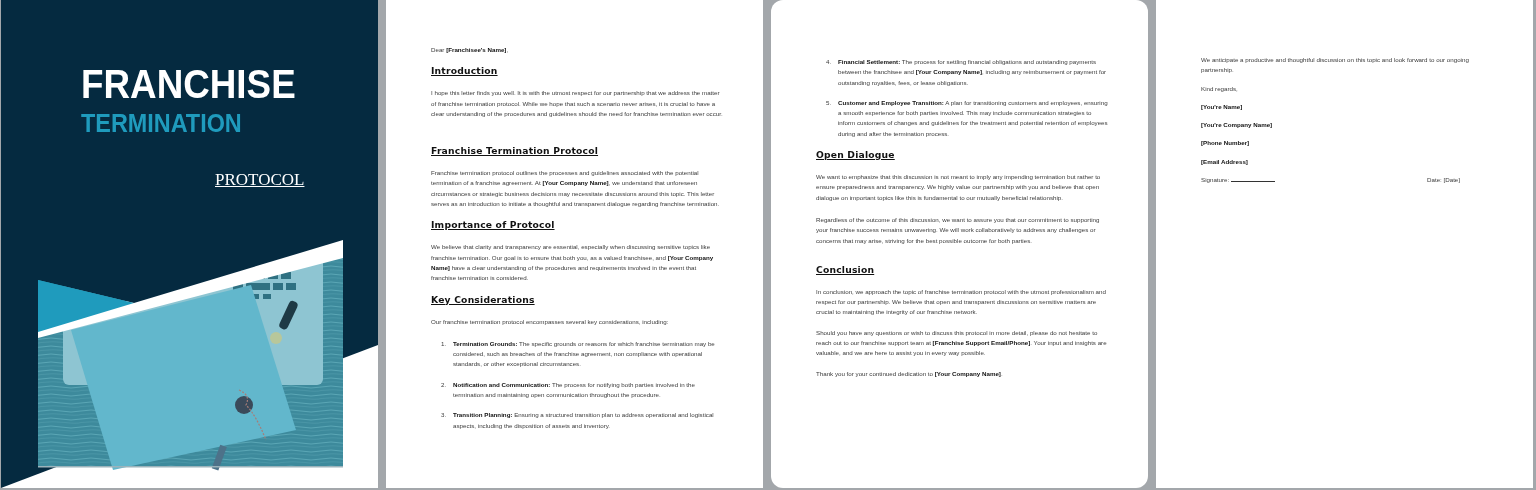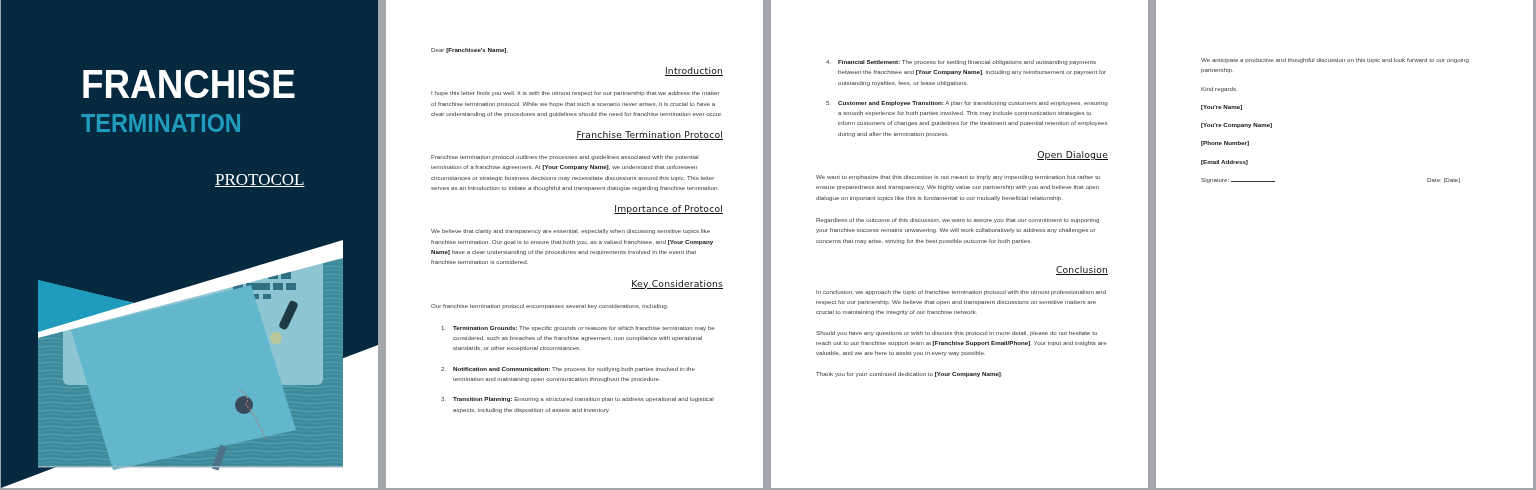--- a/index.html
+++ b/index.html
@@ -42,10 +42,9 @@
   .p { font-size: 6.2px; line-height: 10.3px; margin: 0; color: #3a3a3a; }
   .p b { color: #111; }
   .h {
-    font-size: 9.2px; font-weight: normal; color: #111; text-decoration: underline;
+    font-size: 9.2px; font-weight: bold; color: #111; text-decoration: underline;
     margin: 0; letter-spacing: 0.2px;
     font-family: "DejaVu Sans", sans-serif;
-    text-align: right;
   }
   .li { position: relative; padding-left: 22px; font-size: 6.2px; line-height: 10.3px; color: #3a3a3a; margin: 0; }
   .li .num { position: absolute; left: 10px; top: 0; }

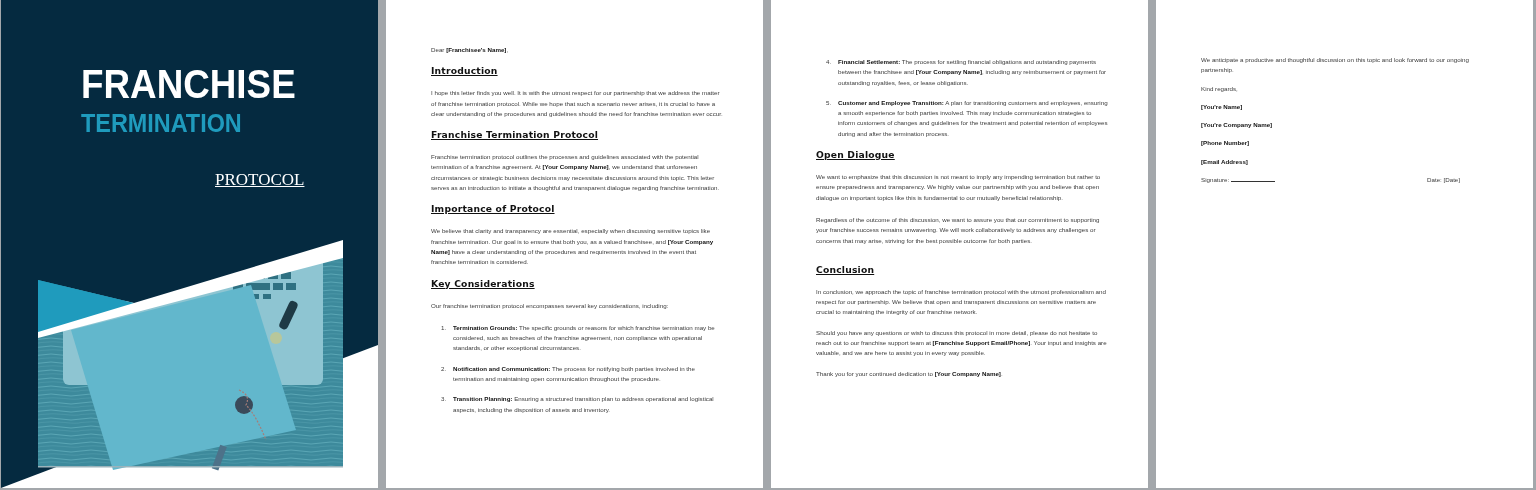--- a/index.html
+++ b/index.html
@@ -118,7 +118,7 @@
     <p class="h" style="margin-top:10px;">Introduction</p>
     <p class="p" style="margin-top:12px;">I hope this letter finds you well. It is with the utmost respect for our partnership that we address the matter of franchise termination protocol. While we hope that such a scenario never arises, it is crucial to have a clear understanding of the procedures and guidelines should the need for franchise termination ever occur.</p>
 
-    <p class="h" style="margin-top:10px;">Franchise Termination Protocol</p>
+    <p class="h" style="margin-top:26px;">Franchise Termination Protocol</p>
     <p class="p" style="margin-top:12px;"><span>Franchise termination protocol outlines the processes and guidelines associated with the potential termination of a franchise agreement. At </span><b>[Your Company Name]</b><span>, we understand that unforeseen circumstances or strategic business decisions may necessitate discussions around this topic. This letter serves as an introduction to initiate a thoughtful and transparent dialogue regarding franchise termination.</span></p>
 
     <p class="h" style="margin-top:10px;">Importance of Protocol</p>

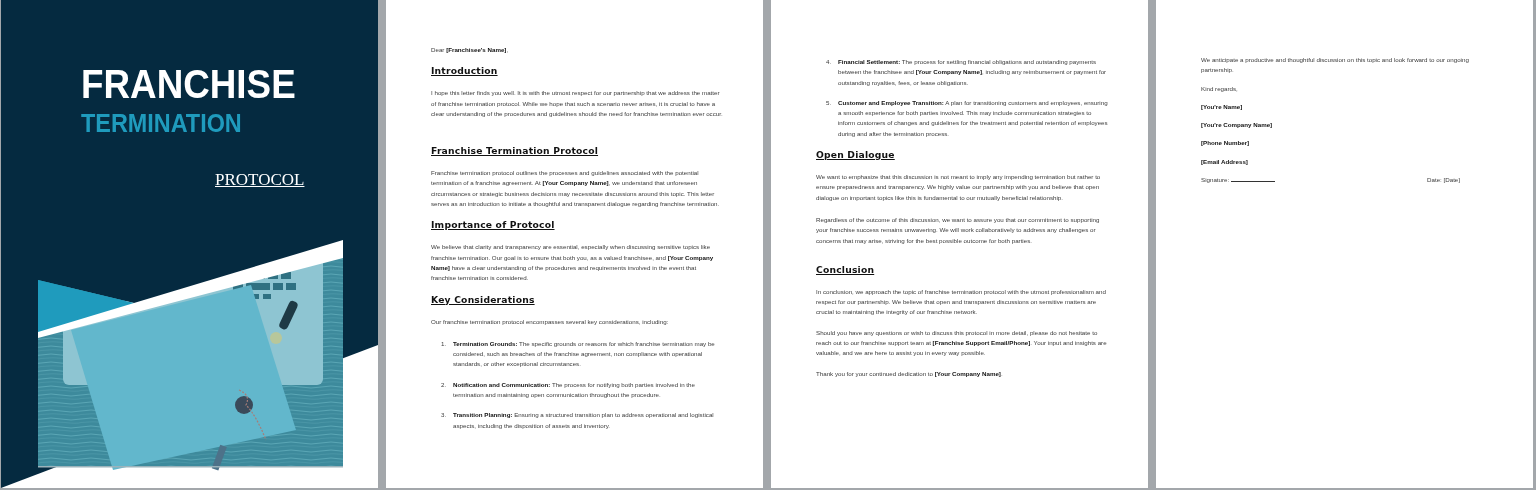--- a/index.html
+++ b/index.html
@@ -15,7 +15,7 @@
   }
   #p1 { left: 1px; width: 377px; background: #7f1d1d; }
   #p2 { left: 386px; width: 377px; }
-  #p3 { left: 771px; width: 377px; }
+  #p3 { left: 771px; width: 377px; border-radius: 12px; }
   #p4 { left: 1156px; width: 377px; }
 
   

